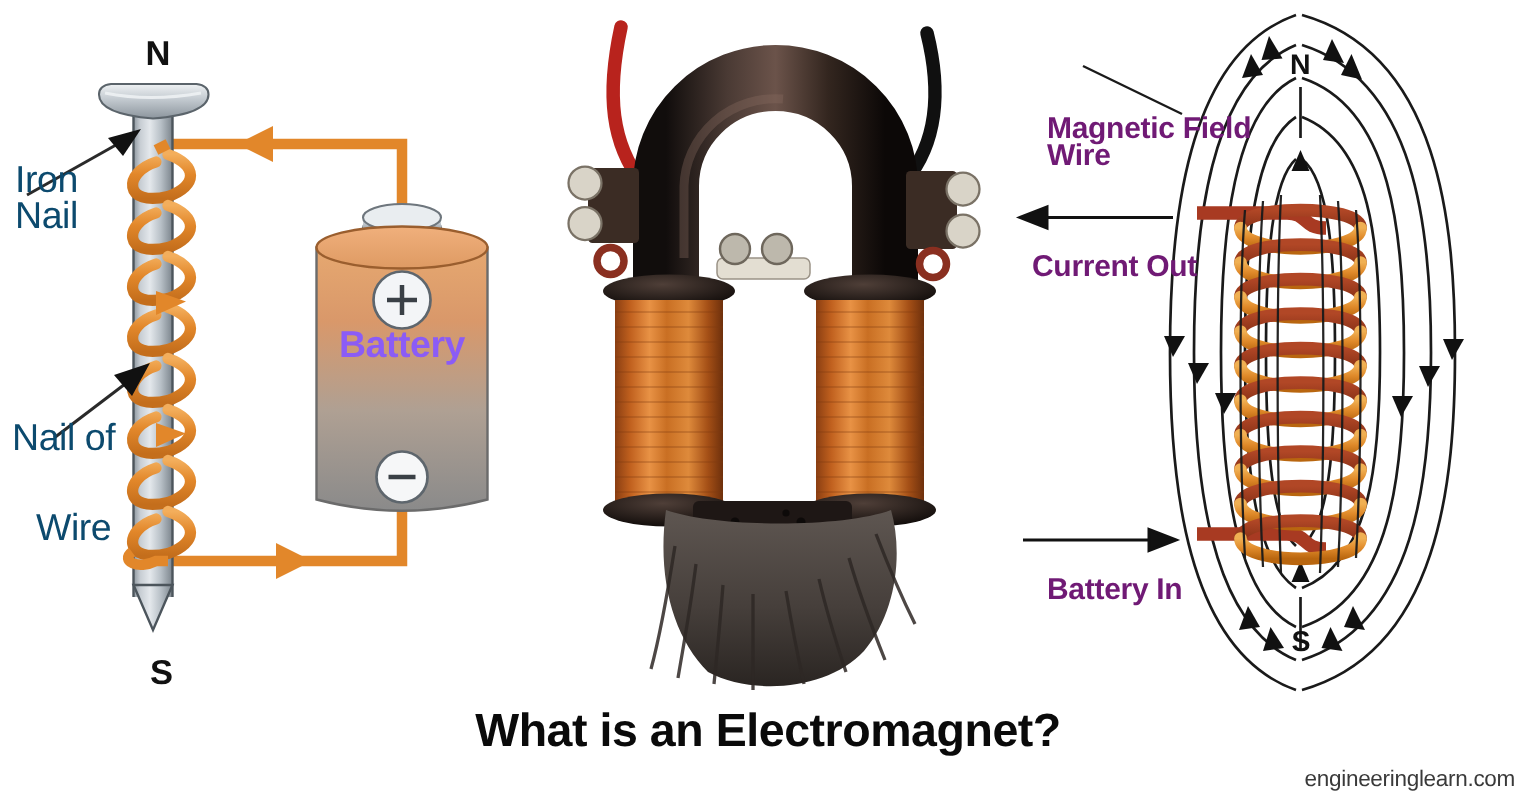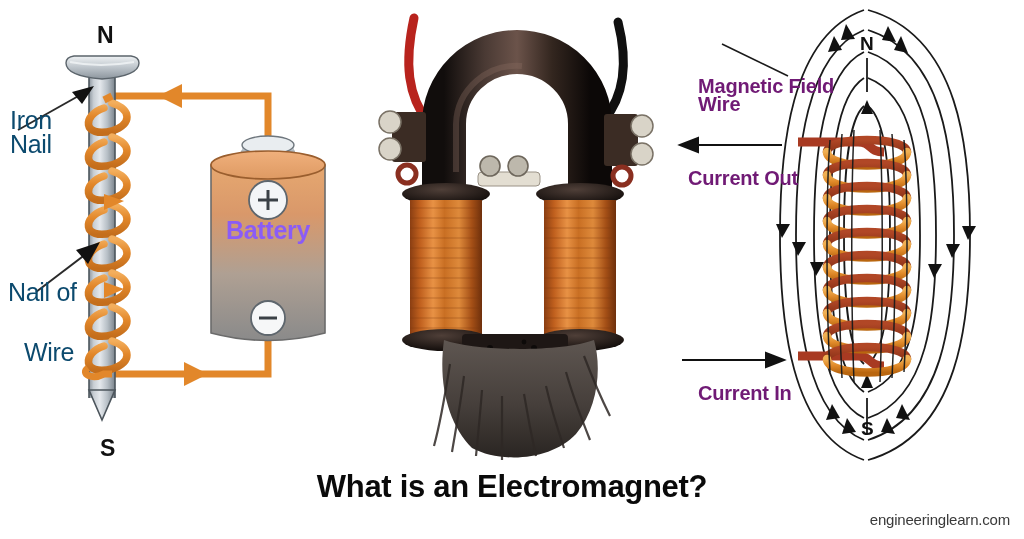--- a/index.html
+++ b/index.html
@@ -434,7 +434,7 @@
     <div class="field-label" style="left:26px;top:48px;">Wire</div>
 
     <div class="field-label" style="left:16px;top:122px;">Current Out</div>
-    <div class="field-label" style="left:26px;top:337px;">Current In</div>
+    <div class="field-label" style="left:26px;top:337px;">Battery In</div>
 
     <div class="pole-label-r" style="left:188px;top:33px;">N</div>
     <div class="pole-label-r" style="left:189px;top:418px;">S</div>

